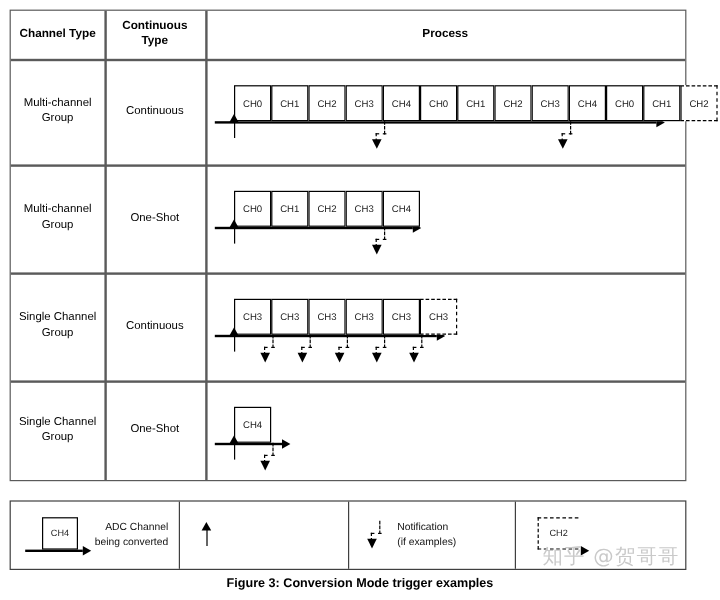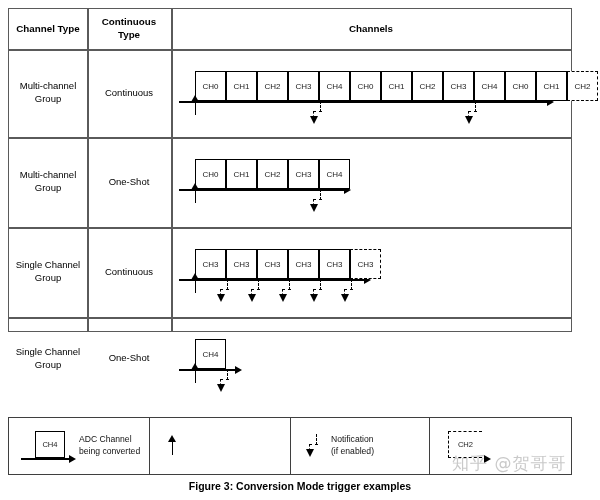--- a/index.html
+++ b/index.html
@@ -15,7 +15,7 @@
   
   .table{
     position:absolute;left:8px;top:8px;
-    width:564px;height:324px;
+    width:564px;height:393px;
     box-sizing:border-box;
     border:1.6px solid #5a5a5a;
     padding-left:20px;

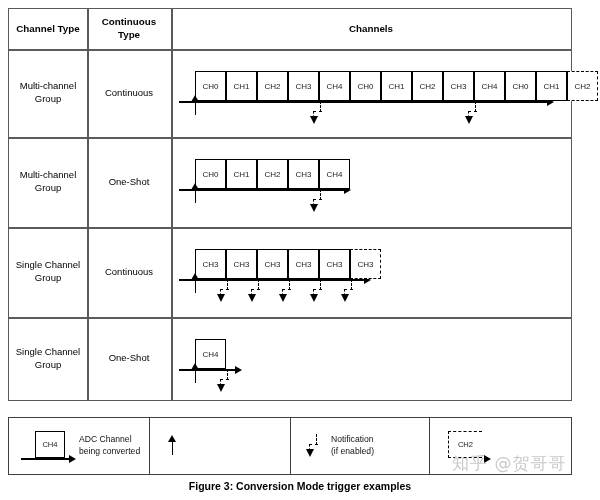--- a/index.html
+++ b/index.html
@@ -160,7 +160,7 @@
   <div class="cell head" style="left:0;top:0;width:78px;height:40px;">Channel Type</div>
   <div class="cell head" style="left:78px;top:0;width:84px;height:40px;white-space:pre-line;">Continuous
 Type</div>
-  <div class="cell head" style="left:162px;top:0;width:400px;height:40px;">Channels</div>
+  <div class="cell head" style="left:162px;top:0;width:400px;height:40px;">Process</div>
 
   <div class="cell" style="left:0;top:40px;width:78px;height:88px;white-space:pre-line;">Multi-channel
 Group</div>

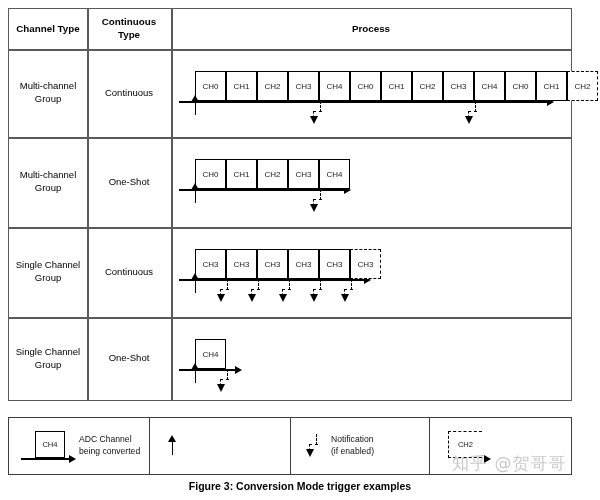--- a/index.html
+++ b/index.html
@@ -310,7 +310,7 @@
       <div class="lgbase" style="left:4px;top:35px;width:48px;"></div>
       <div class="lgbasehead" style="left:52px;top:31.5px;"></div>
     </div>
-    <div class="lgtext" style="white-space:pre-line;margin-left:2px;">ADC Channel
+    <div class="lgtext" style="white-space:pre-line;margin-left:2px;text-align:right;">ADC Channel
 being converted</div>
   </div>
 

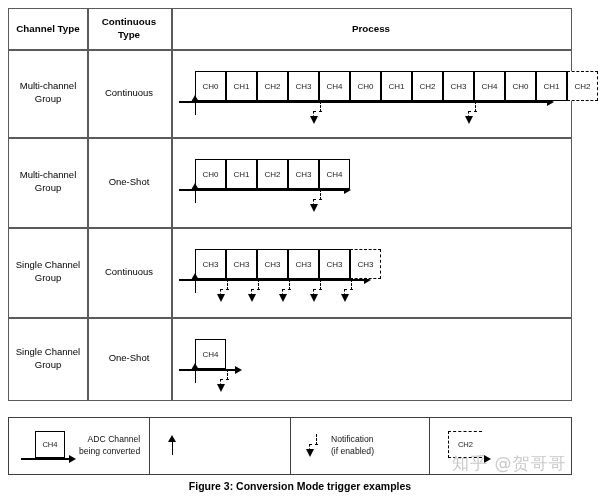--- a/index.html
+++ b/index.html
@@ -333,7 +333,7 @@
       </div>
     </div>
     <div class="lgtext" style="white-space:pre-line;margin-left:2px;">Notification
-(if enabled)</div>
+(if examples)</div>
   </div>
 
   <div class="lgcell" style="left:421px;width:140px;">

